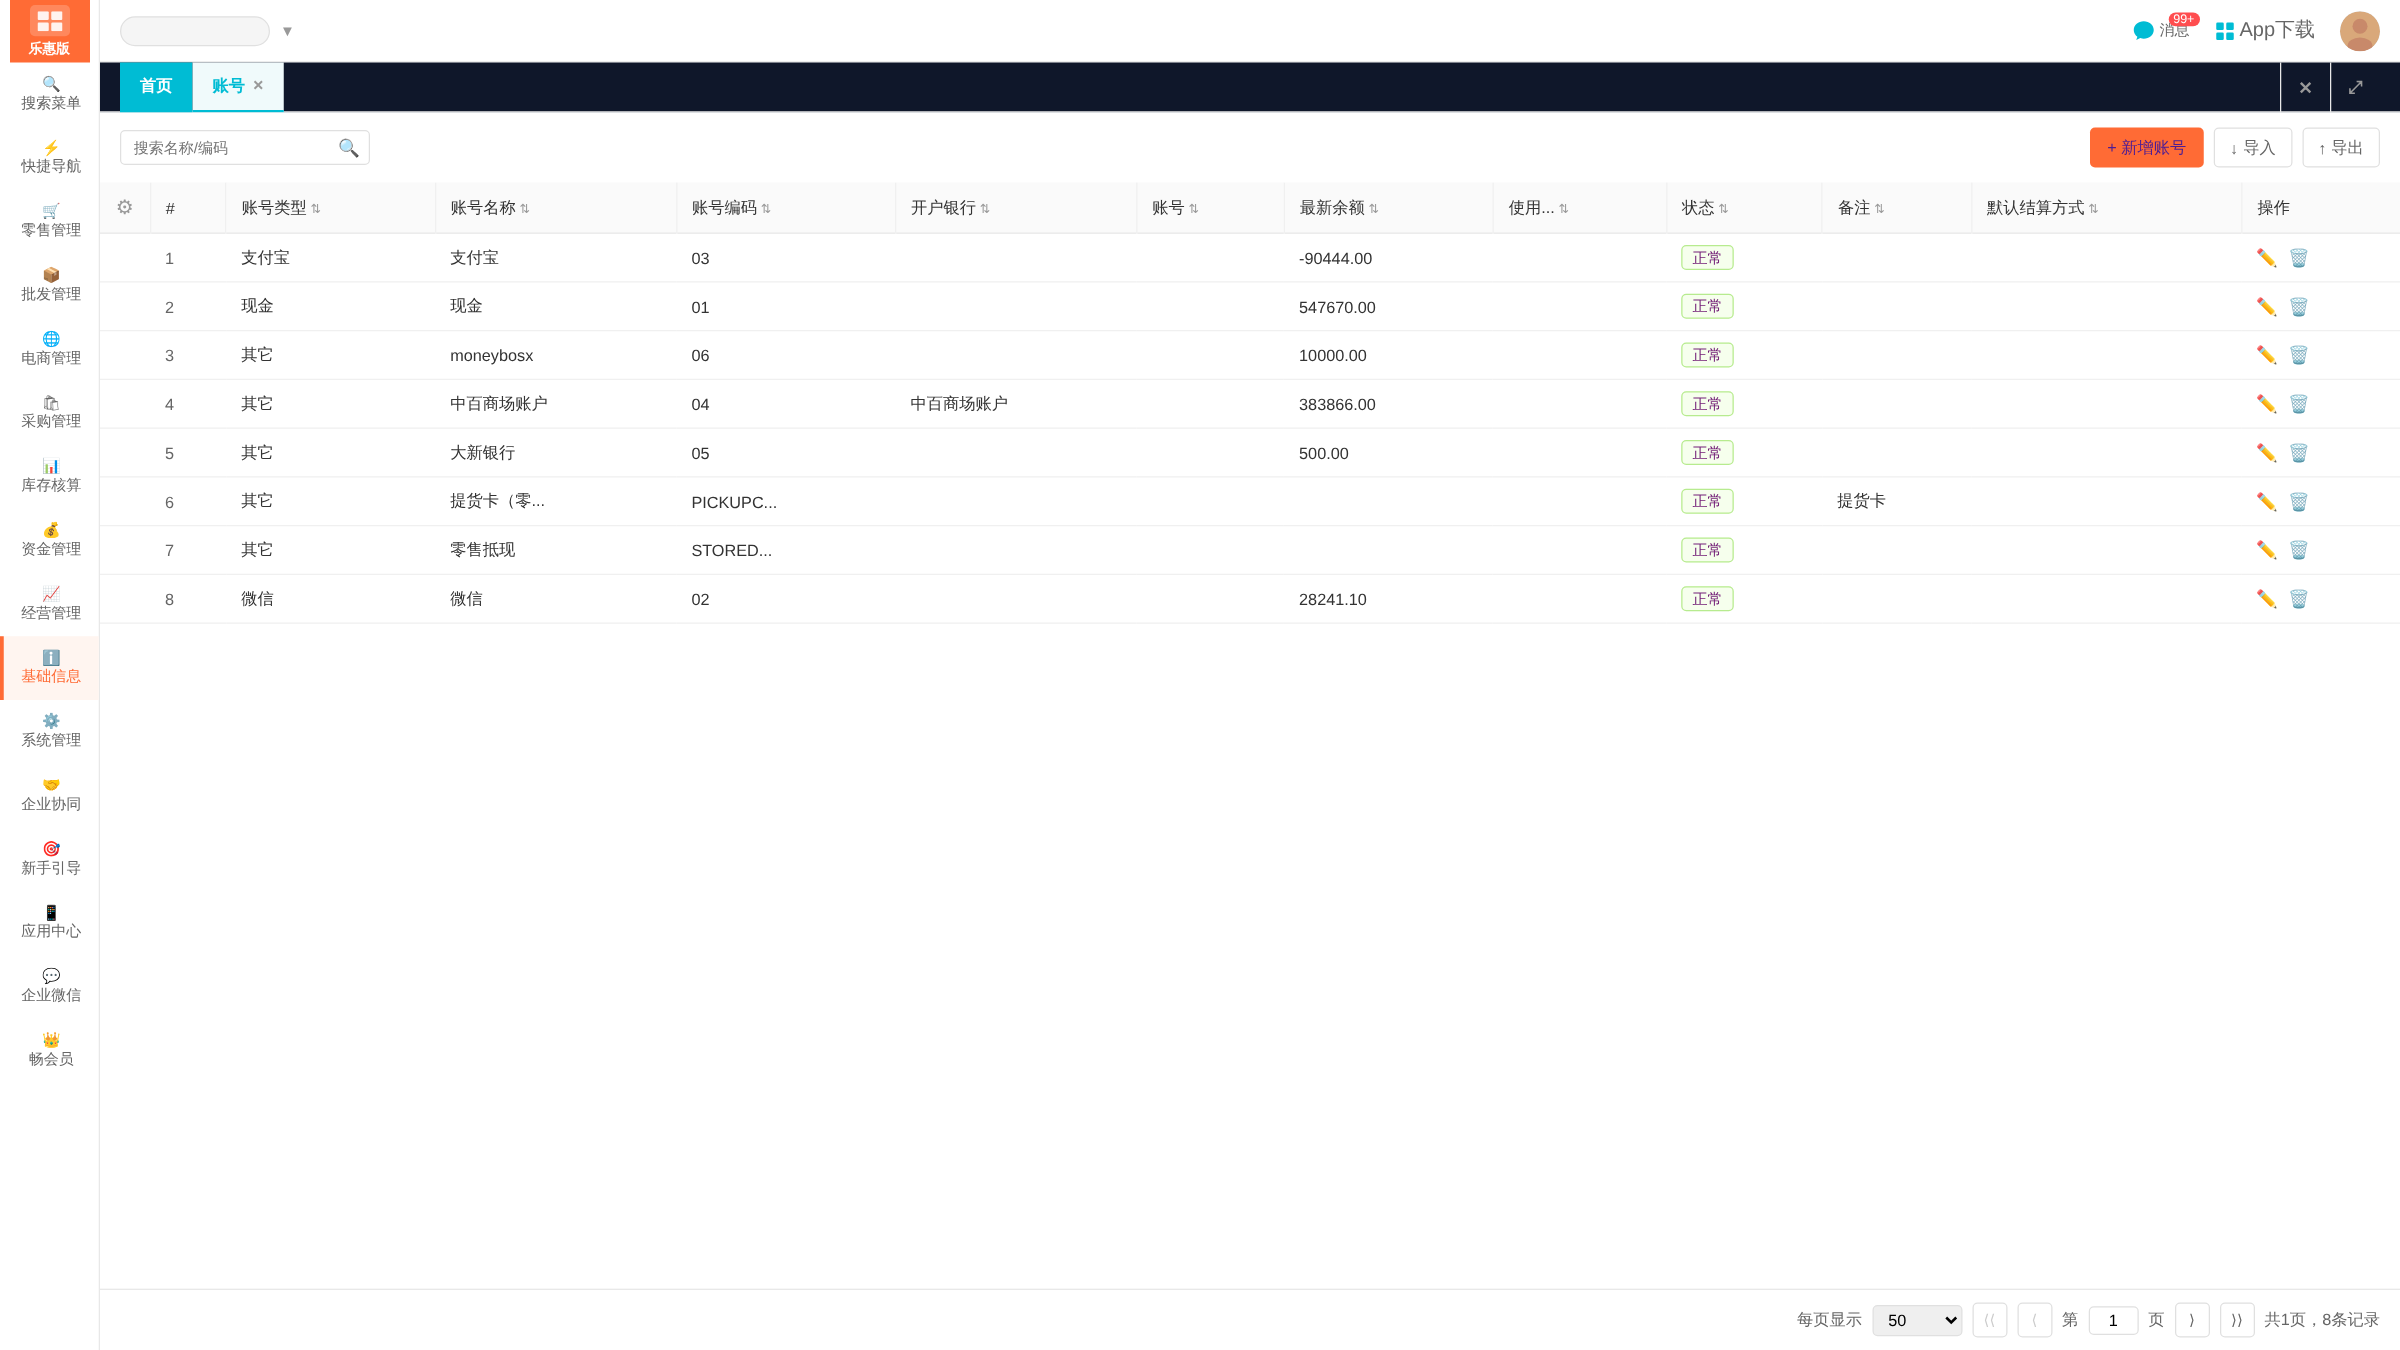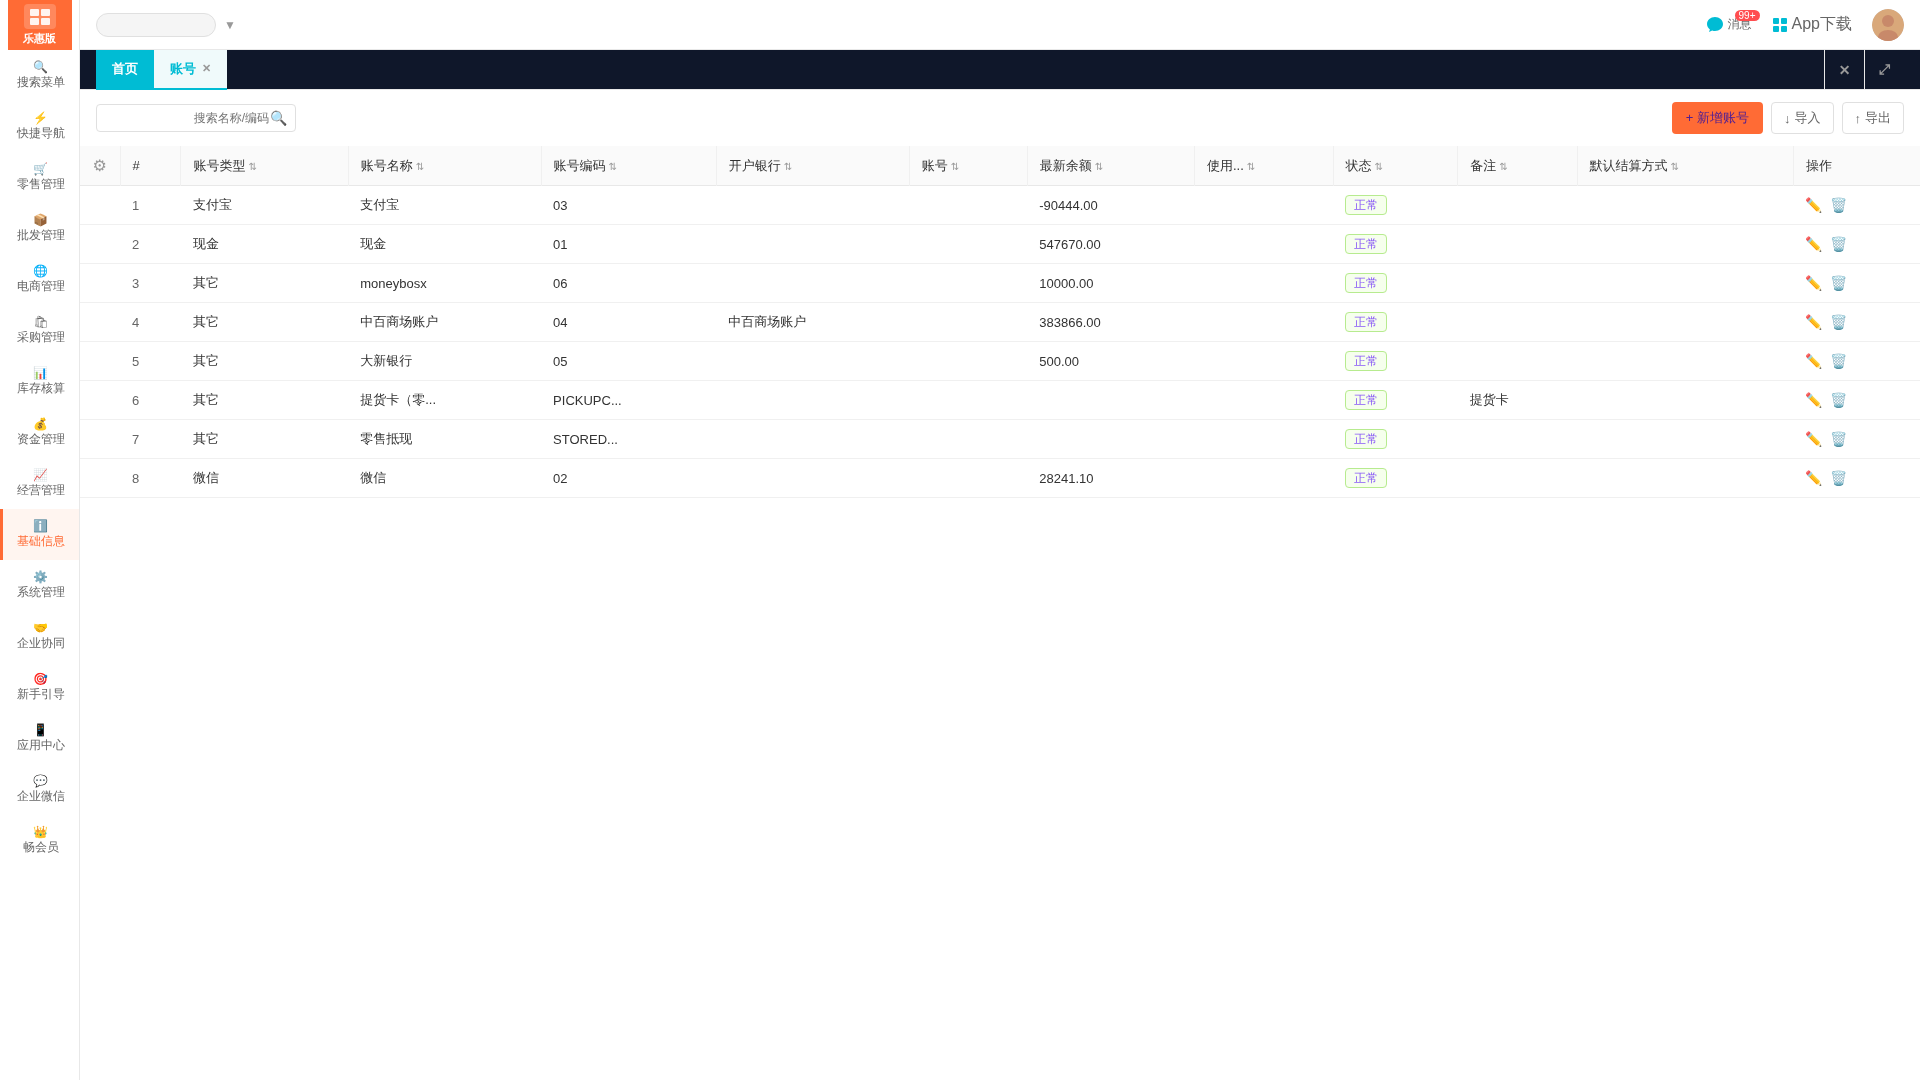--- a/index.html
+++ b/index.html
@@ -220,12 +220,11 @@
     .search-input {
       border: 1px solid #e0e0e0;
       border-radius: 4px;
-      padding: 6px 26px 6px 10px;
+      padding: 6px 38px 6px 10px;
       font-size: 12px;
       width: 200px;
       outline: none;
       color: #333;
-      text-align: right;
     }
     .search-icon {
       position: absolute;

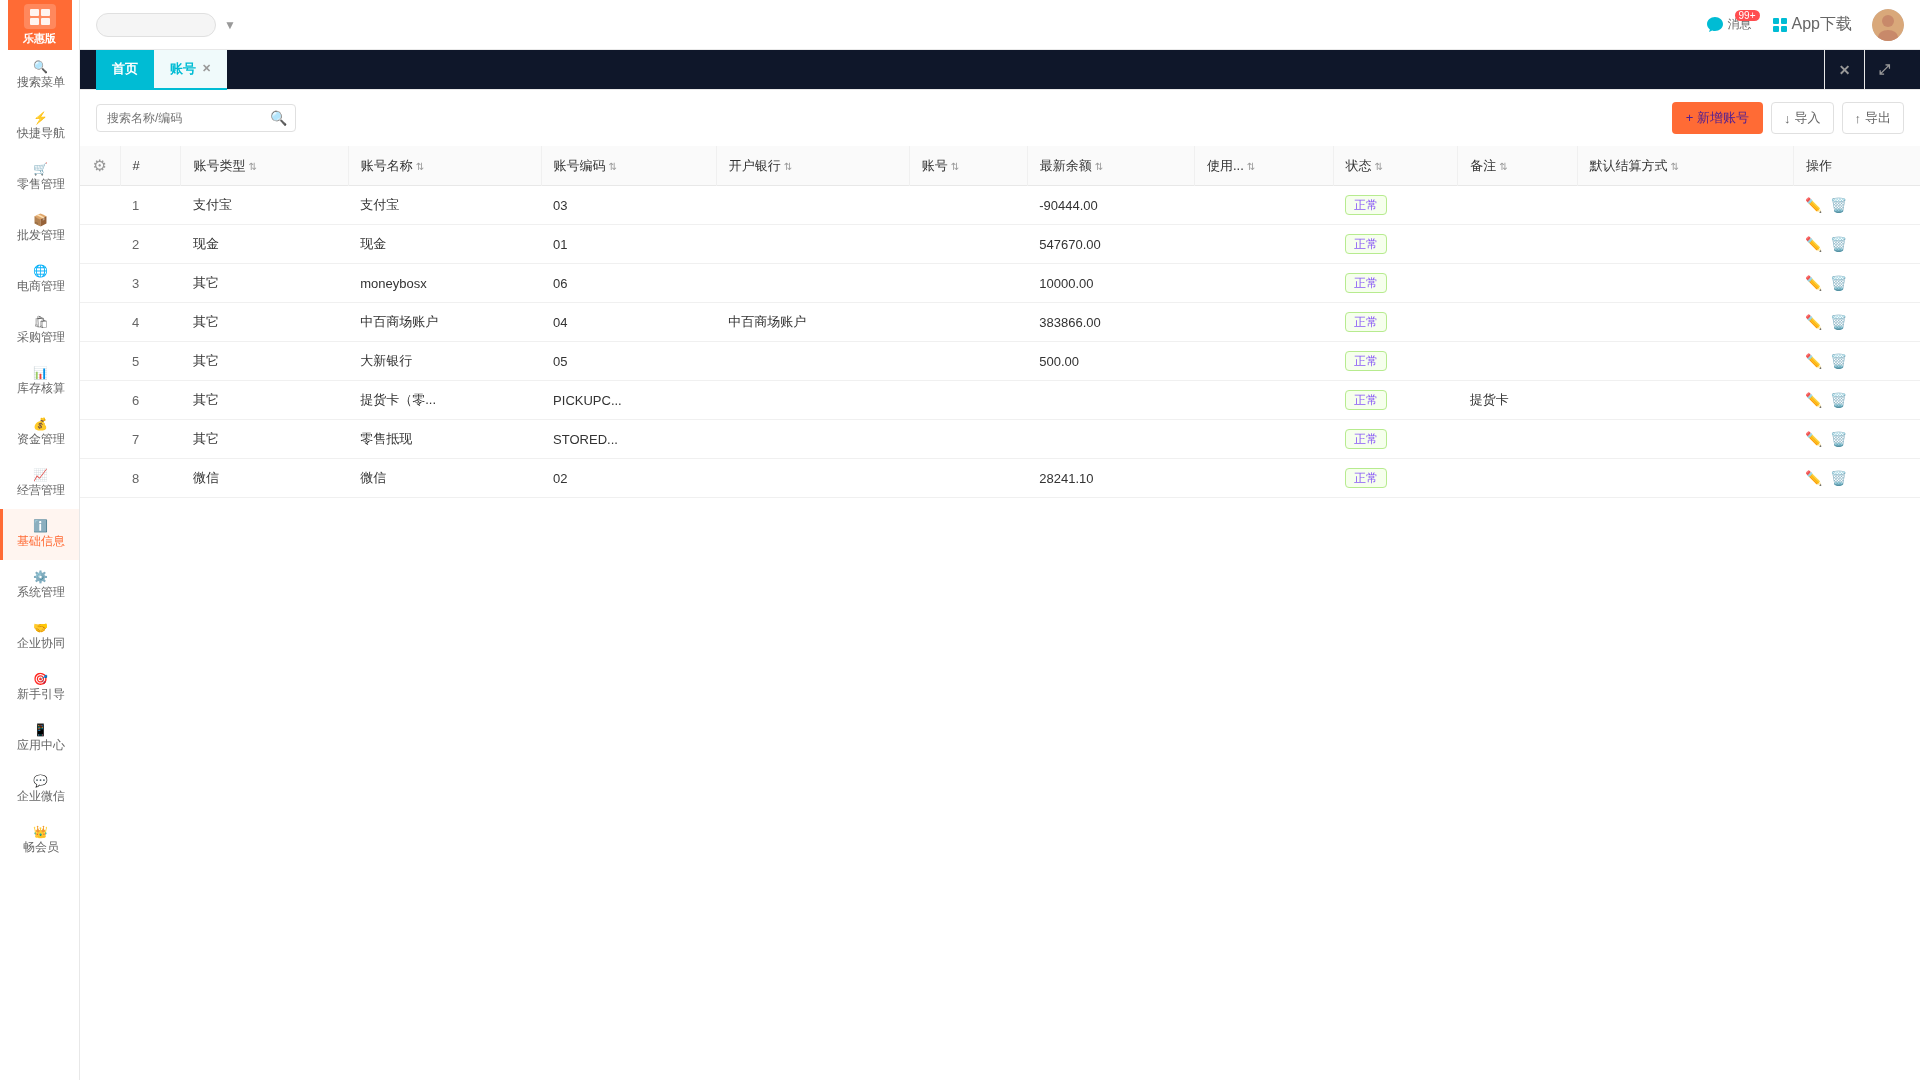--- a/index.html
+++ b/index.html
@@ -299,7 +299,7 @@
     .row-num { color: #666; }
     .status-badge {
       background: #f6ffed;
-      color: #8b5cf6;
+      color: #701a75;
       border: 1px solid #b7eb8f;
       border-radius: 4px;
       padding: 2px 8px;

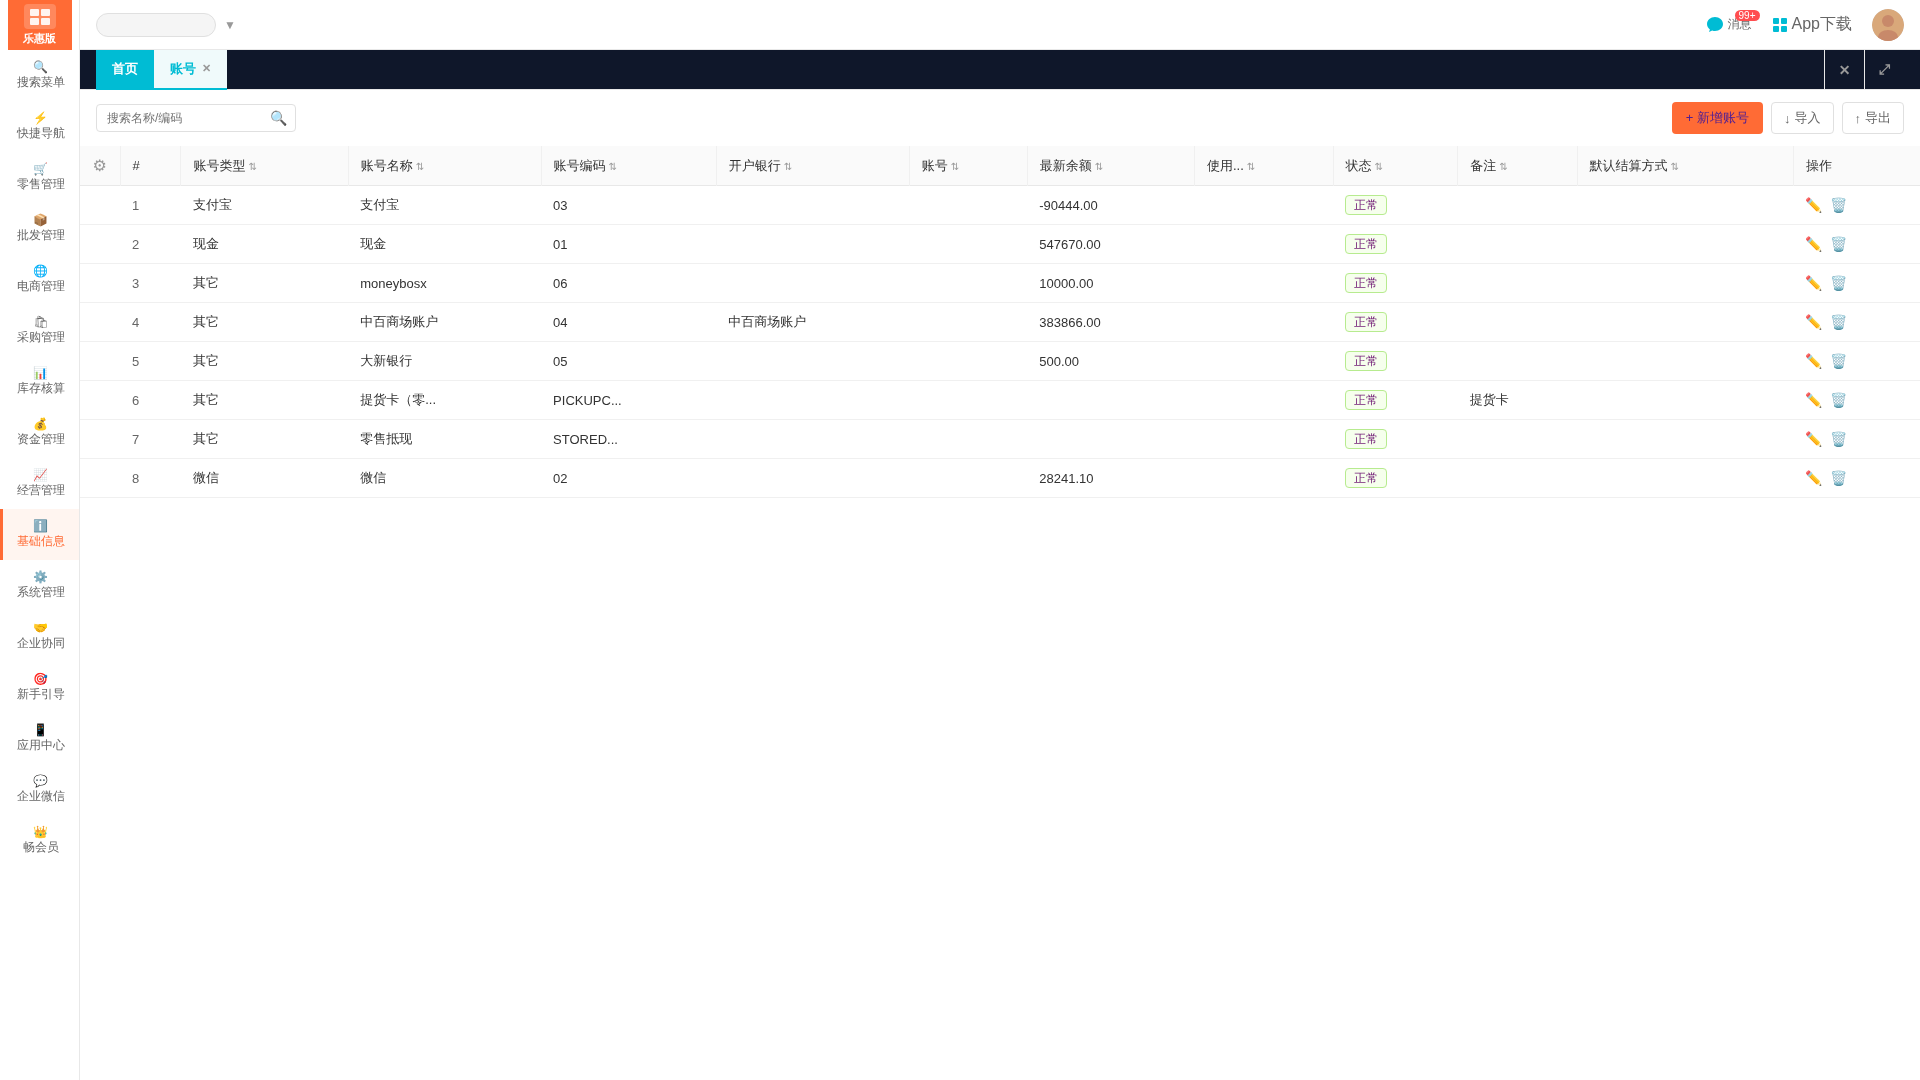--- a/index.html
+++ b/index.html
@@ -707,6 +707,23 @@
       </table>
     </div>
 
+    <div class="pagination">
+      <span>每页显示</span>
+      <select class="page-size-select">
+        <option value="50">50</option>
+        <option value="10">10</option>
+        <option value="20">20</option>
+        <option value="100">100</option>
+      </select>
+      <div class="page-btn disabled">⟨⟨</div>
+      <div class="page-btn disabled">⟨</div>
+      <span>第</span>
+      <input class="page-input" type="text" value="1" style="">
+      <span>页</span>
+      <div class="page-btn">⟩</div>
+      <div class="page-btn">⟩⟩</div>
+      <span>共1页，8条记录</span>
+    </div>
 
   </div>
 </div>

